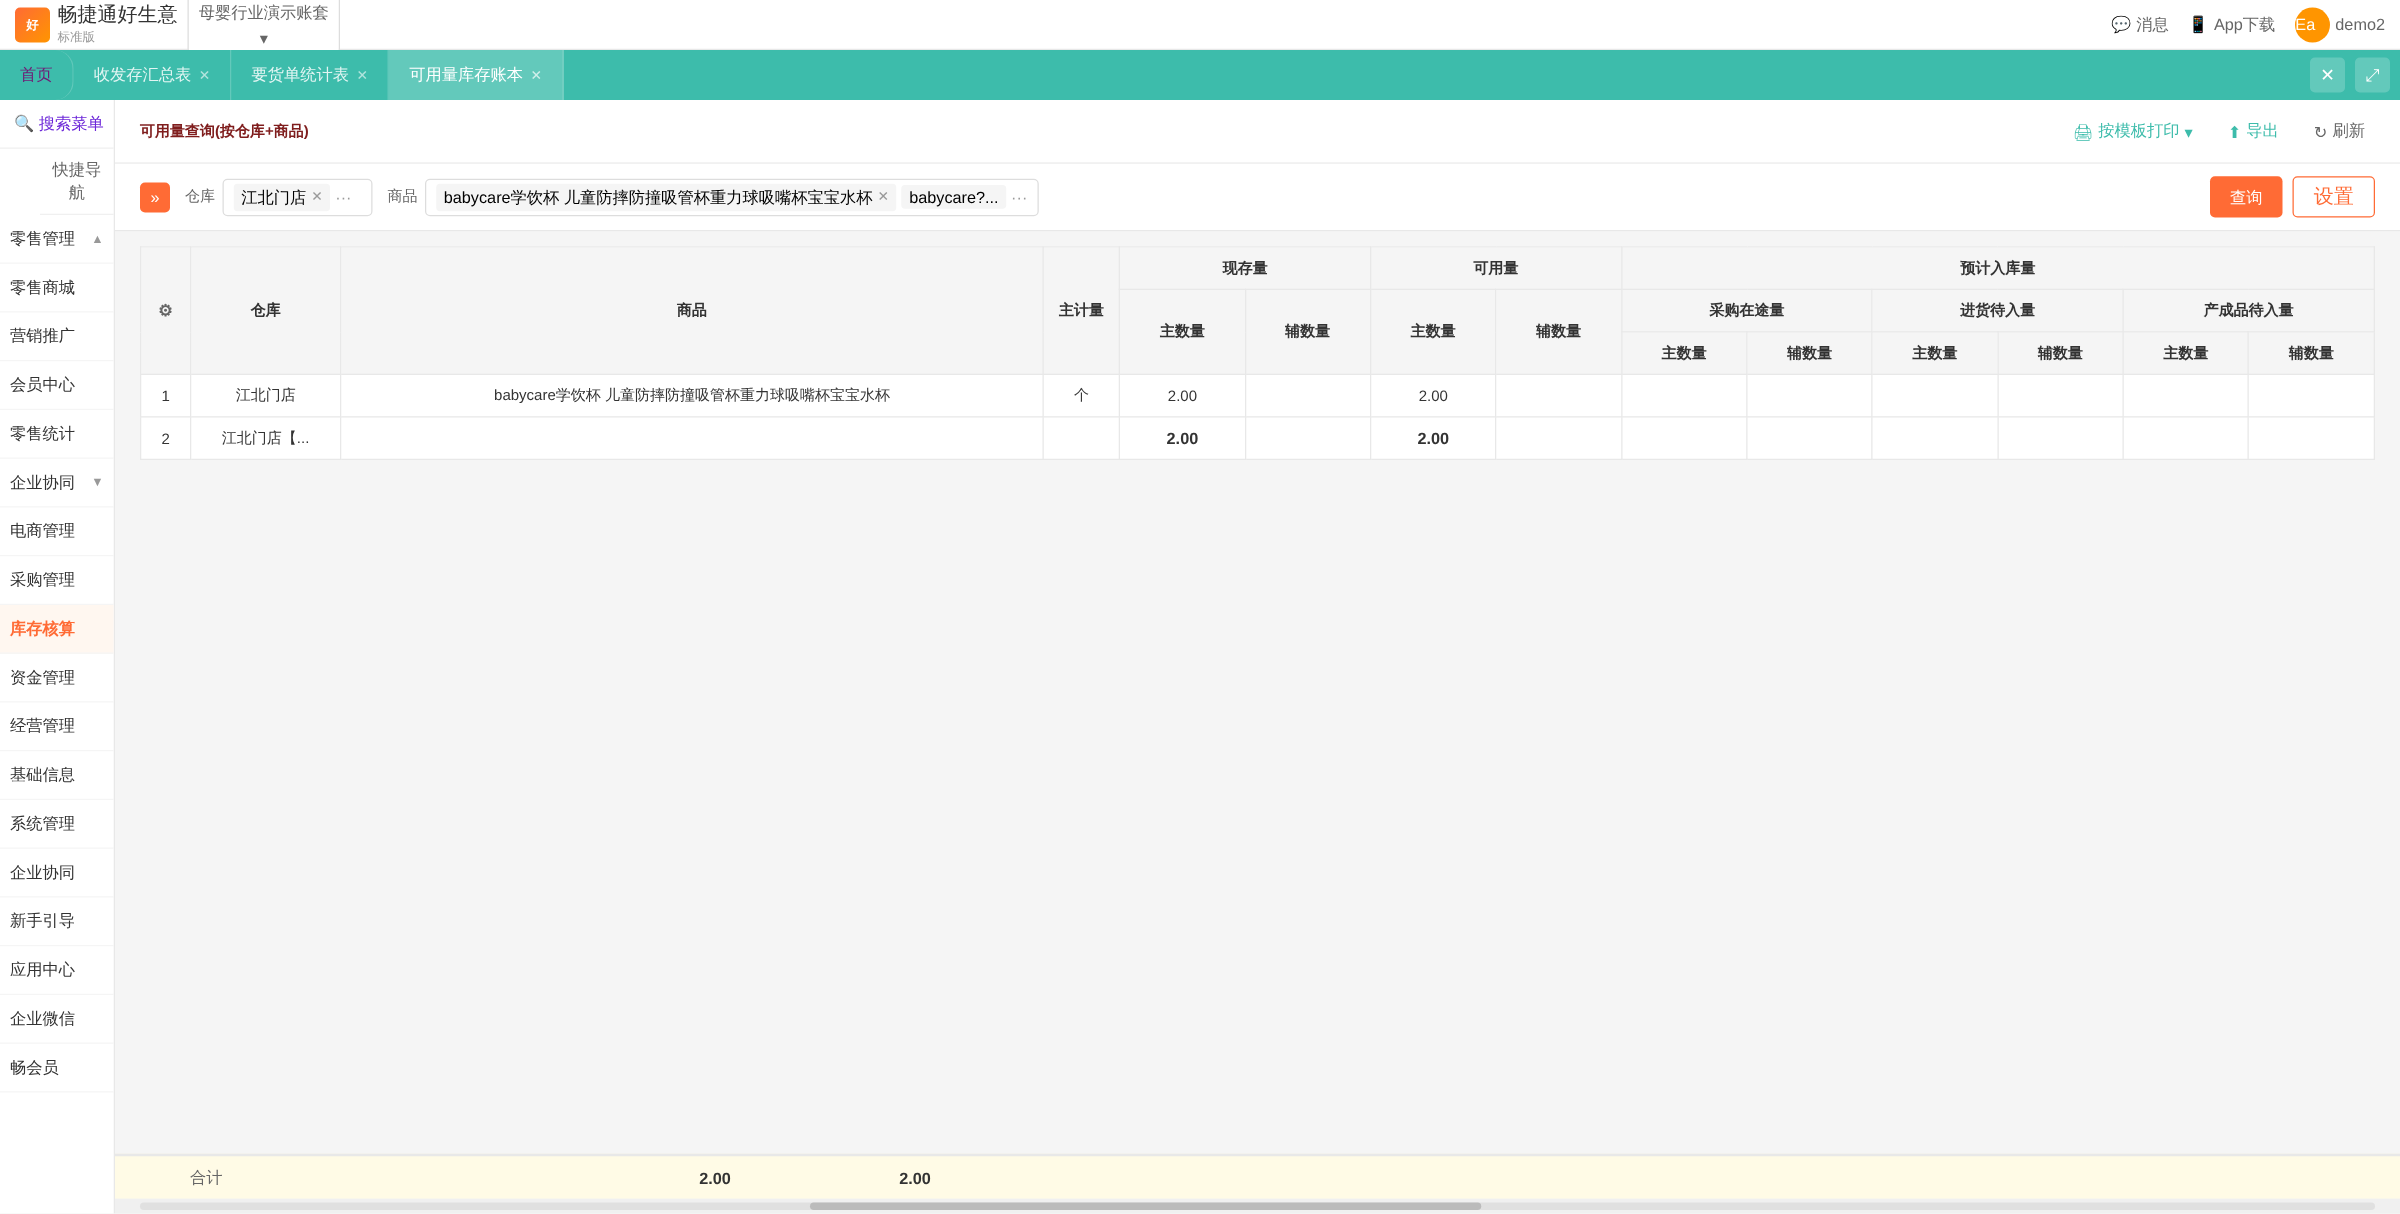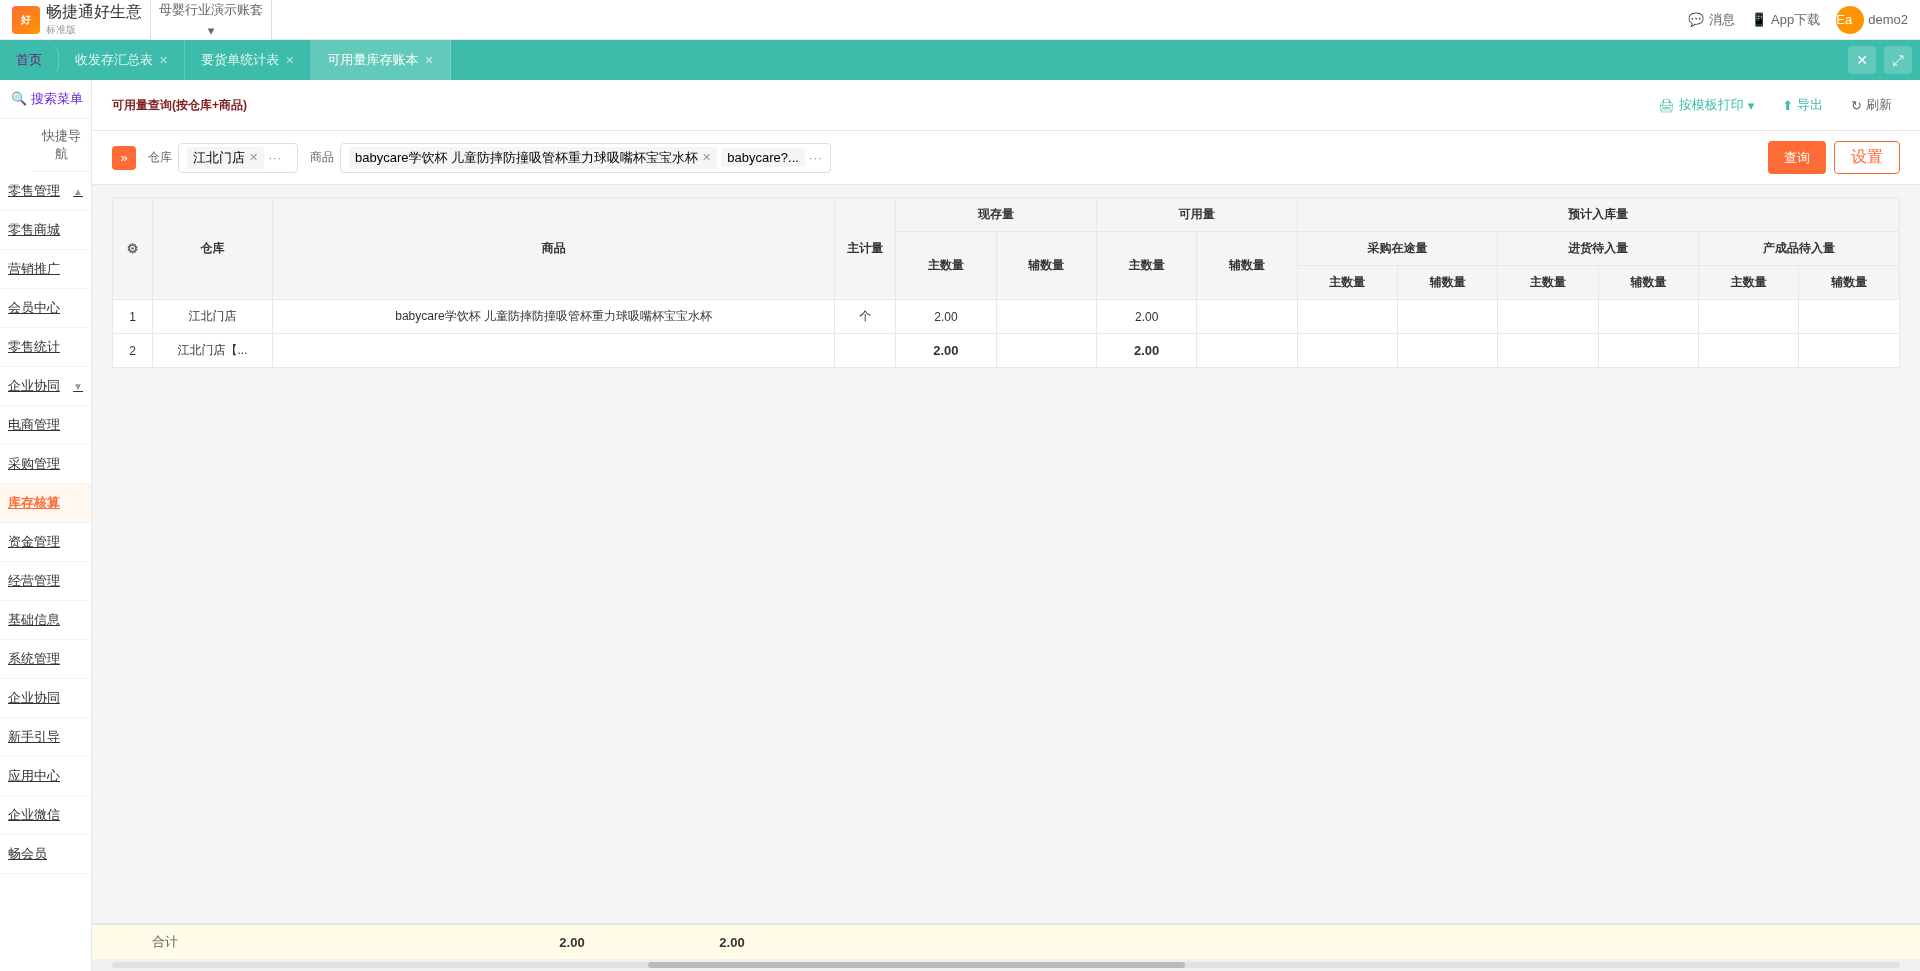--- a/index.html
+++ b/index.html
@@ -168,7 +168,6 @@
       display: flex;
       align-items: center;
       justify-content: space-between;
-      text-decoration: underline;
     }
     .sidebar-item.active { background: #fff7f0; color: #ff6b35; font-weight: bold; }
     .sidebar-item .arrow { font-size: 10px; color: #999; }

